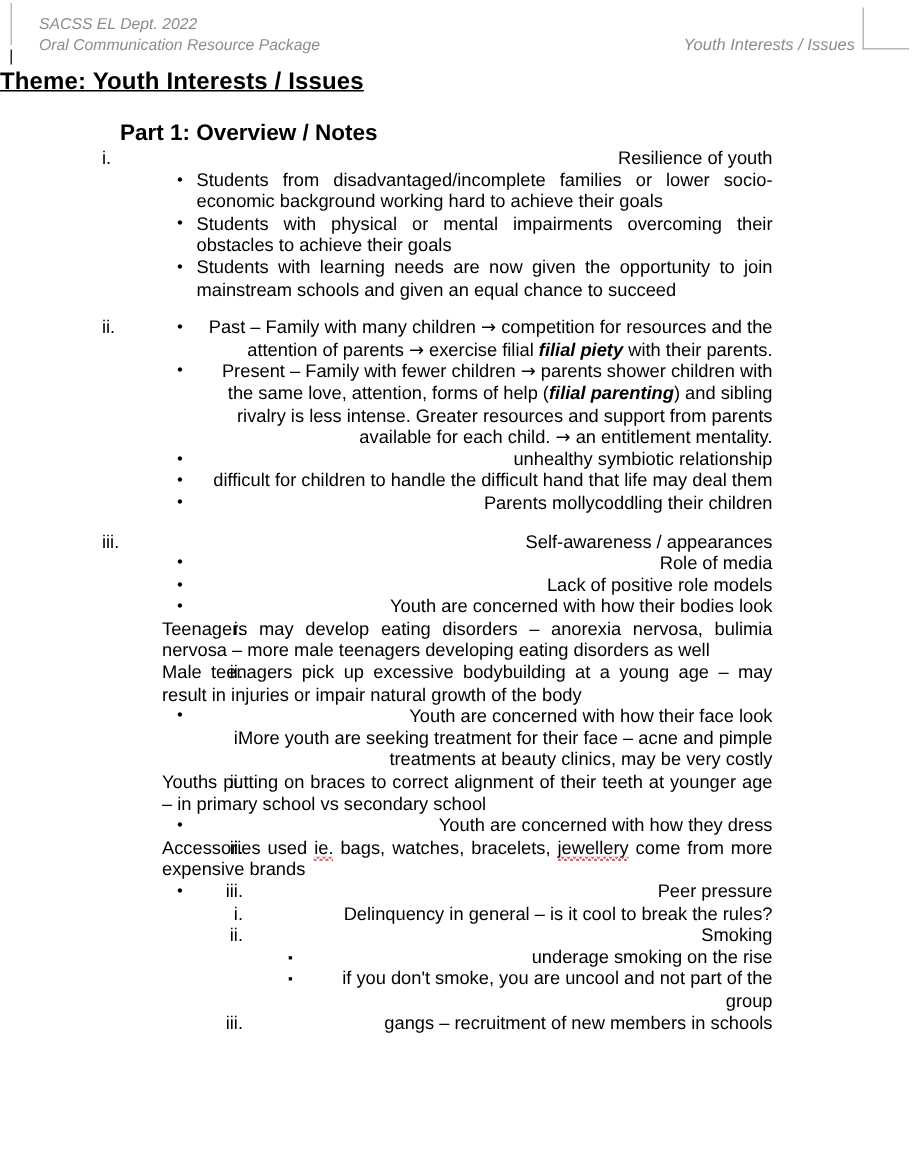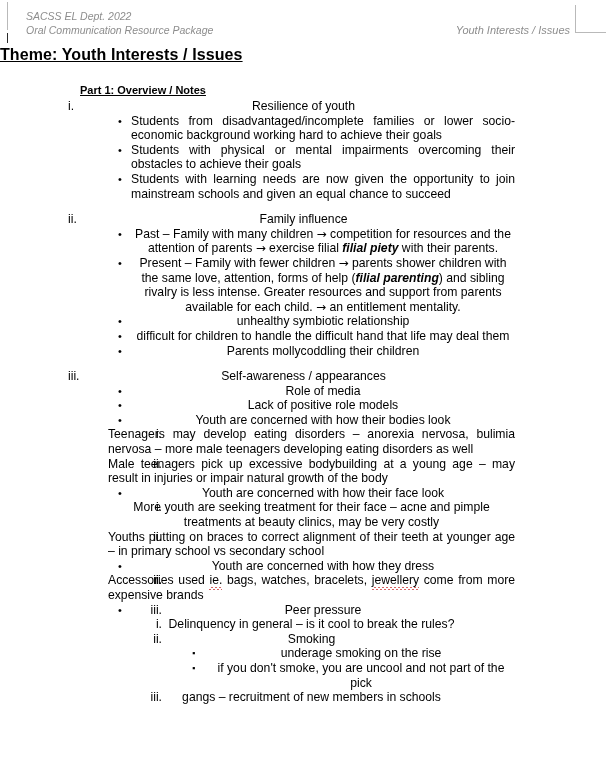--- a/index.html
+++ b/index.html
@@ -112,9 +112,8 @@
   .part-heading {
     margin: 0 0 1px 56px;
     font-weight: bold;
-    font-size: 11px;
+    font-size: 15px;
     line-height: 15px;
-    text-decoration: underline;
     display: inline-block;
     padding-left: 24px;
   }

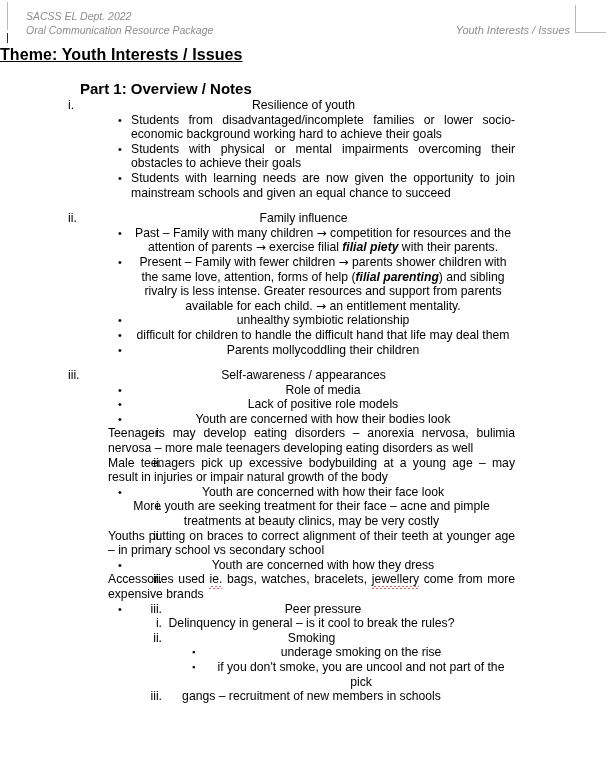--- a/index.html
+++ b/index.html
@@ -156,7 +156,7 @@
   .lvl4 > .txt { margin-left: 207px; margin-right: 95px; }
 
   .justify > .txt { text-align: justify; }
-  .left > .txt { text-align: center; }
+  .left > .txt { text-align: right; }
 
   .gap { height: 11px; }
 

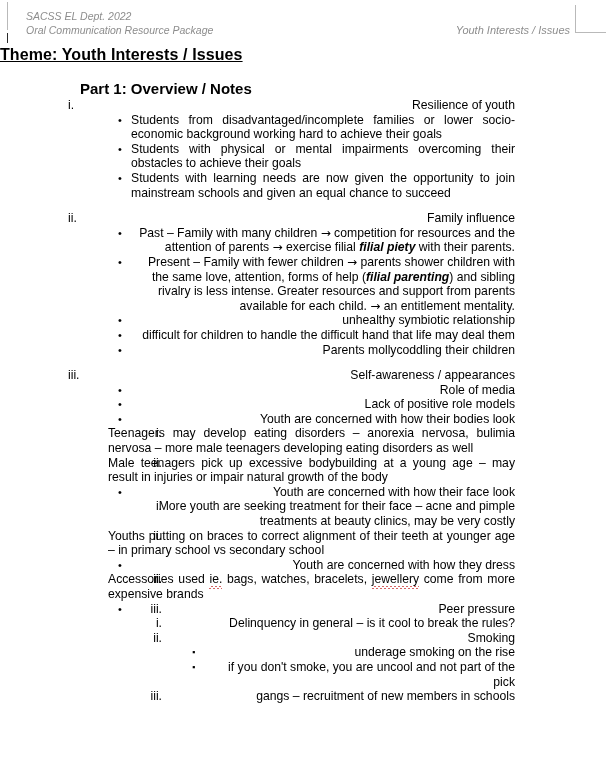--- a/index.html
+++ b/index.html
@@ -234,7 +234,6 @@
 
     <div class="row lvl1 left">
       <span class="marker">ii.</span>
-      <span class="txt">Family influence</span>
     </div>
 
     <div class="row lvl2 left">

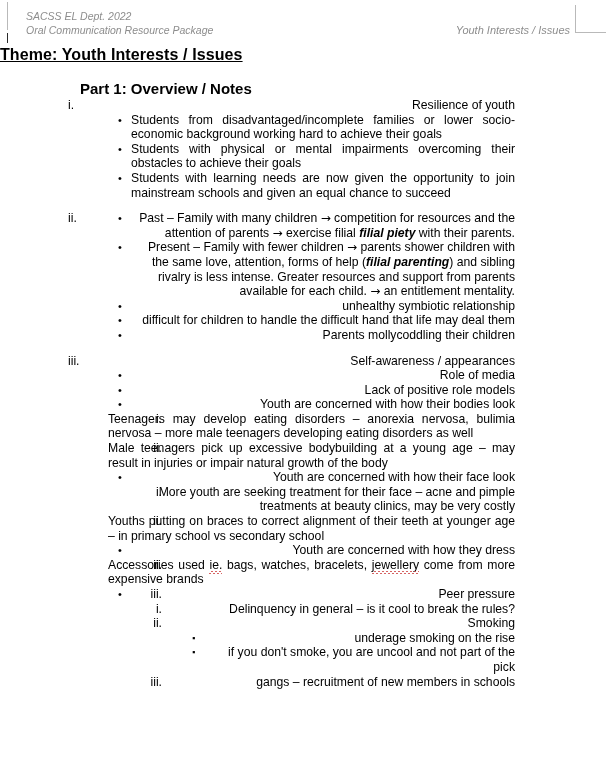--- a/index.html
+++ b/index.html
@@ -335,7 +335,7 @@
     </div>
     <div class="row lvl4 left">
       <span class="marker">▪</span>
-      <span class="txt">if you don't smoke, you are uncool and not part of the pick</span>
+      <span class="txt">if you don't smoke, you are uncool and not part of the group</span>
     </div>
     <div class="row lvl3 left">
       <span class="marker">iii.</span>

